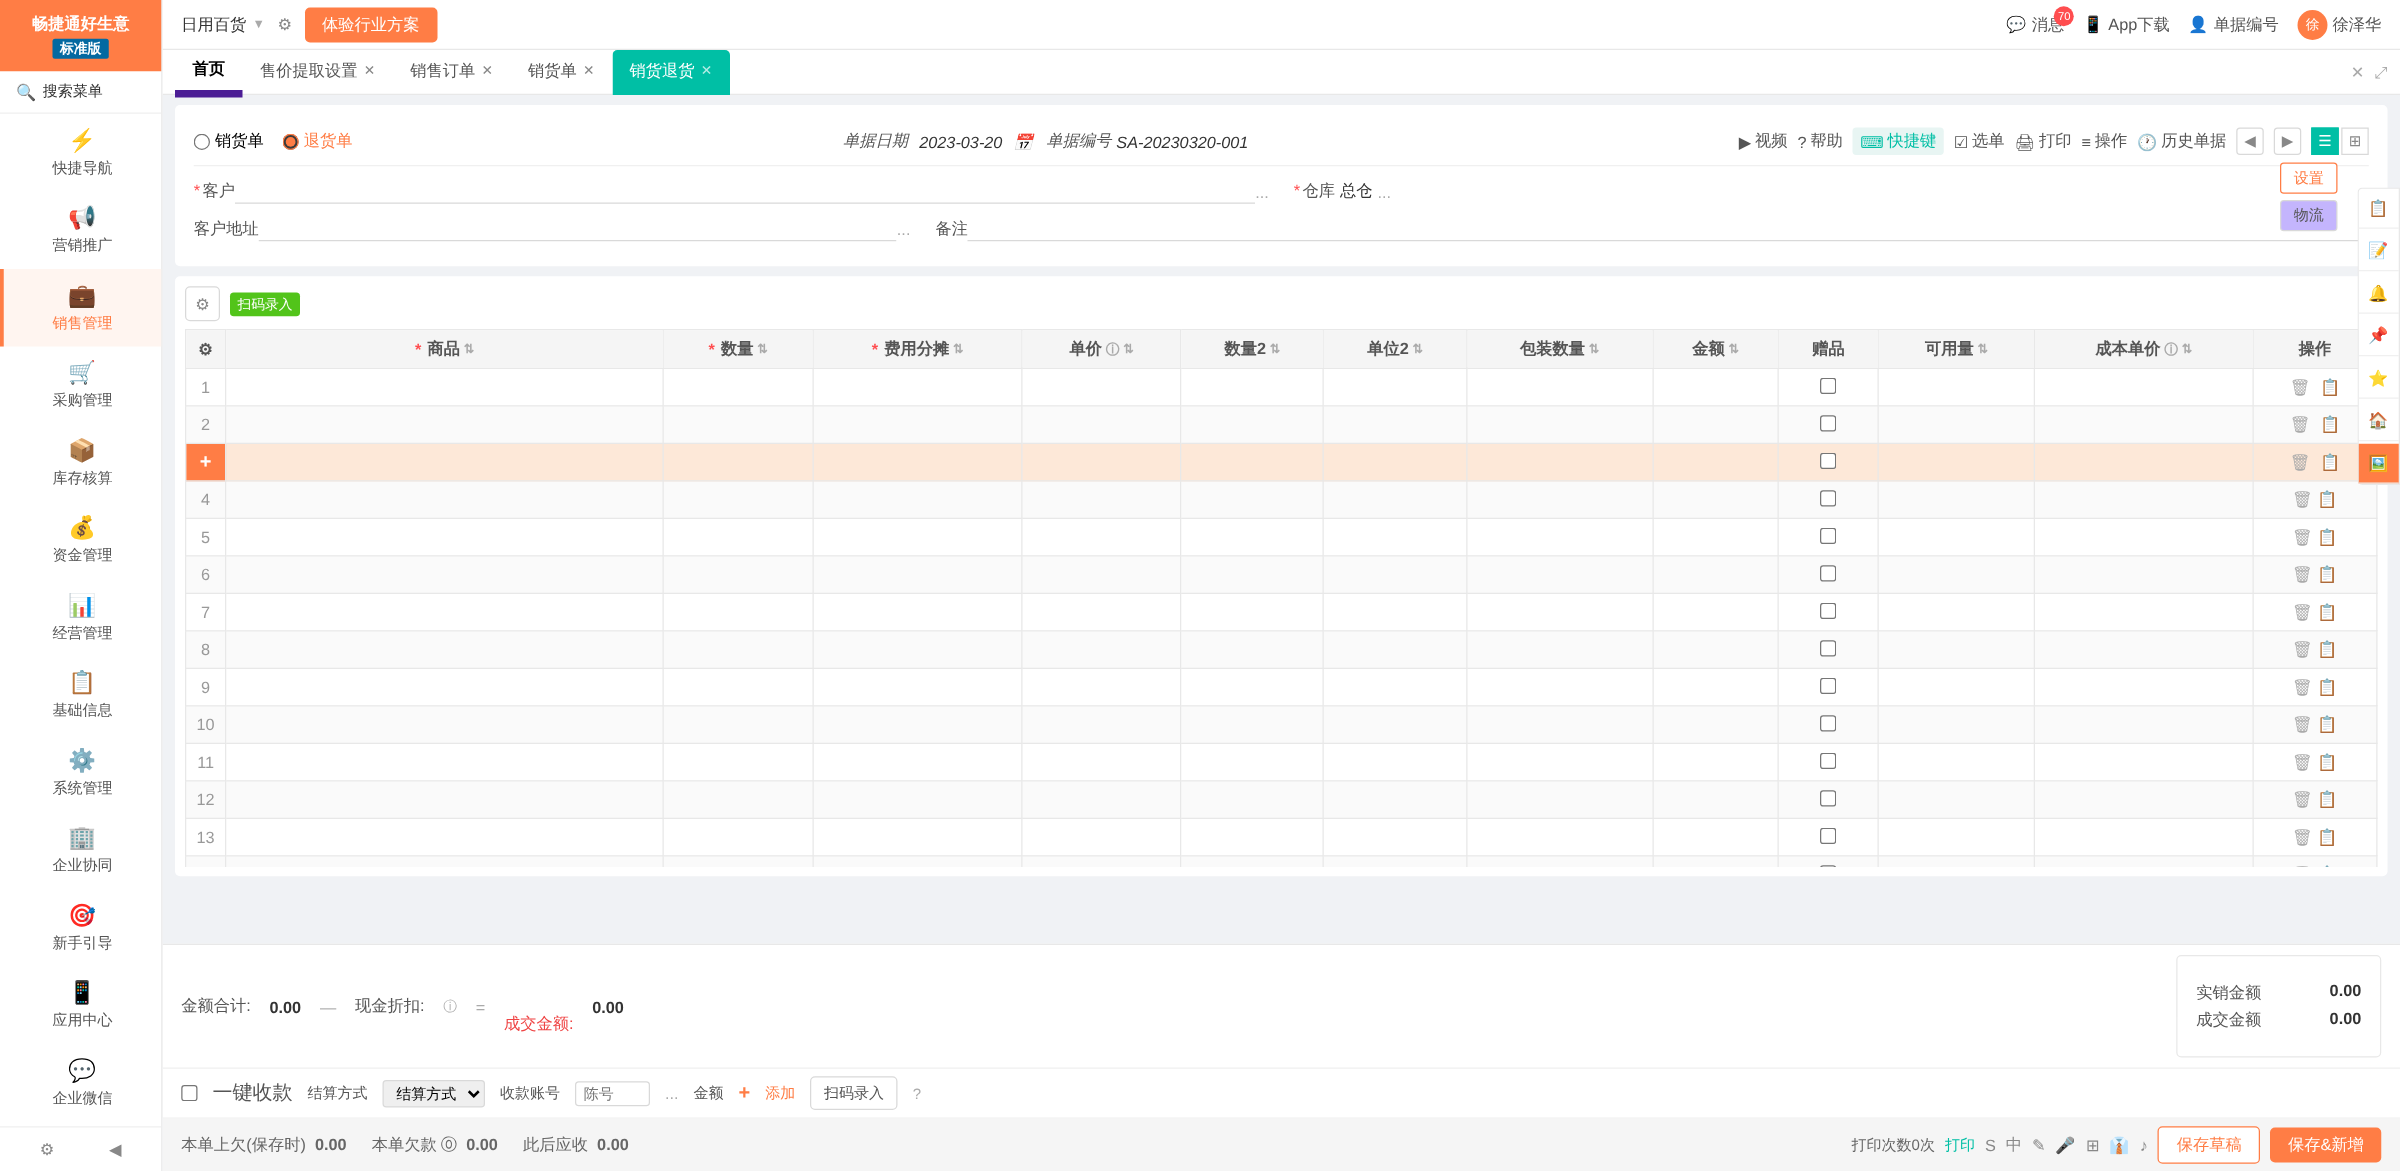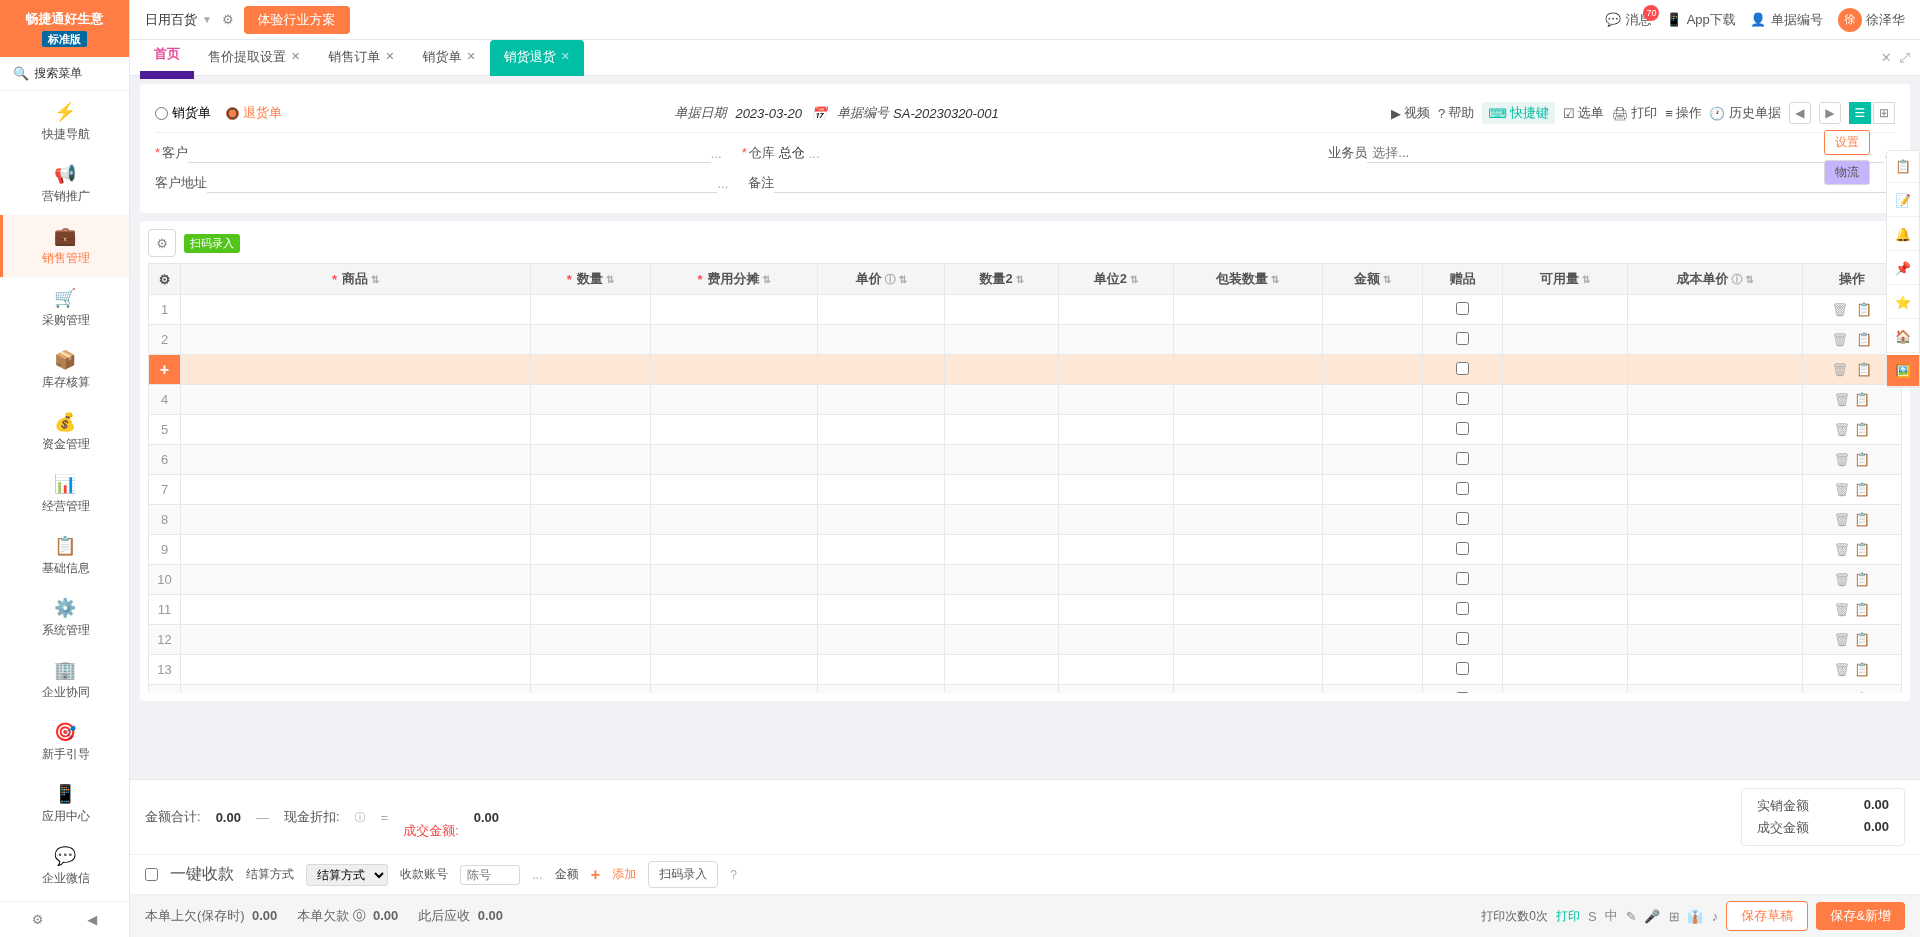--- a/index.html
+++ b/index.html
@@ -33,7 +33,7 @@
     .tab { padding: 8px 14px; cursor: pointer; color: #555; border-bottom: 2px solid transparent; display: flex; align-items: center; gap: 5px; white-space: nowrap; font-size: 13px; }
     .tab.active { color: #fff; background: #00bfa5; border-radius: 4px 4px 0 0; }
     .tab .close-btn { font-size: 11px; color: inherit; opacity: 0.7; }
-    .tab-home { color: #ec4899; font-weight: bold; border-bottom: 8px solid #4c1d95; }
+    .tab-home { color: #000000; font-weight: bold; border-bottom: 6px solid #4c1d95; }
     .tab-spacer { flex: 1; }
     .tab-actions { display: flex; align-items: center; gap: 8px; color: #888; }
 

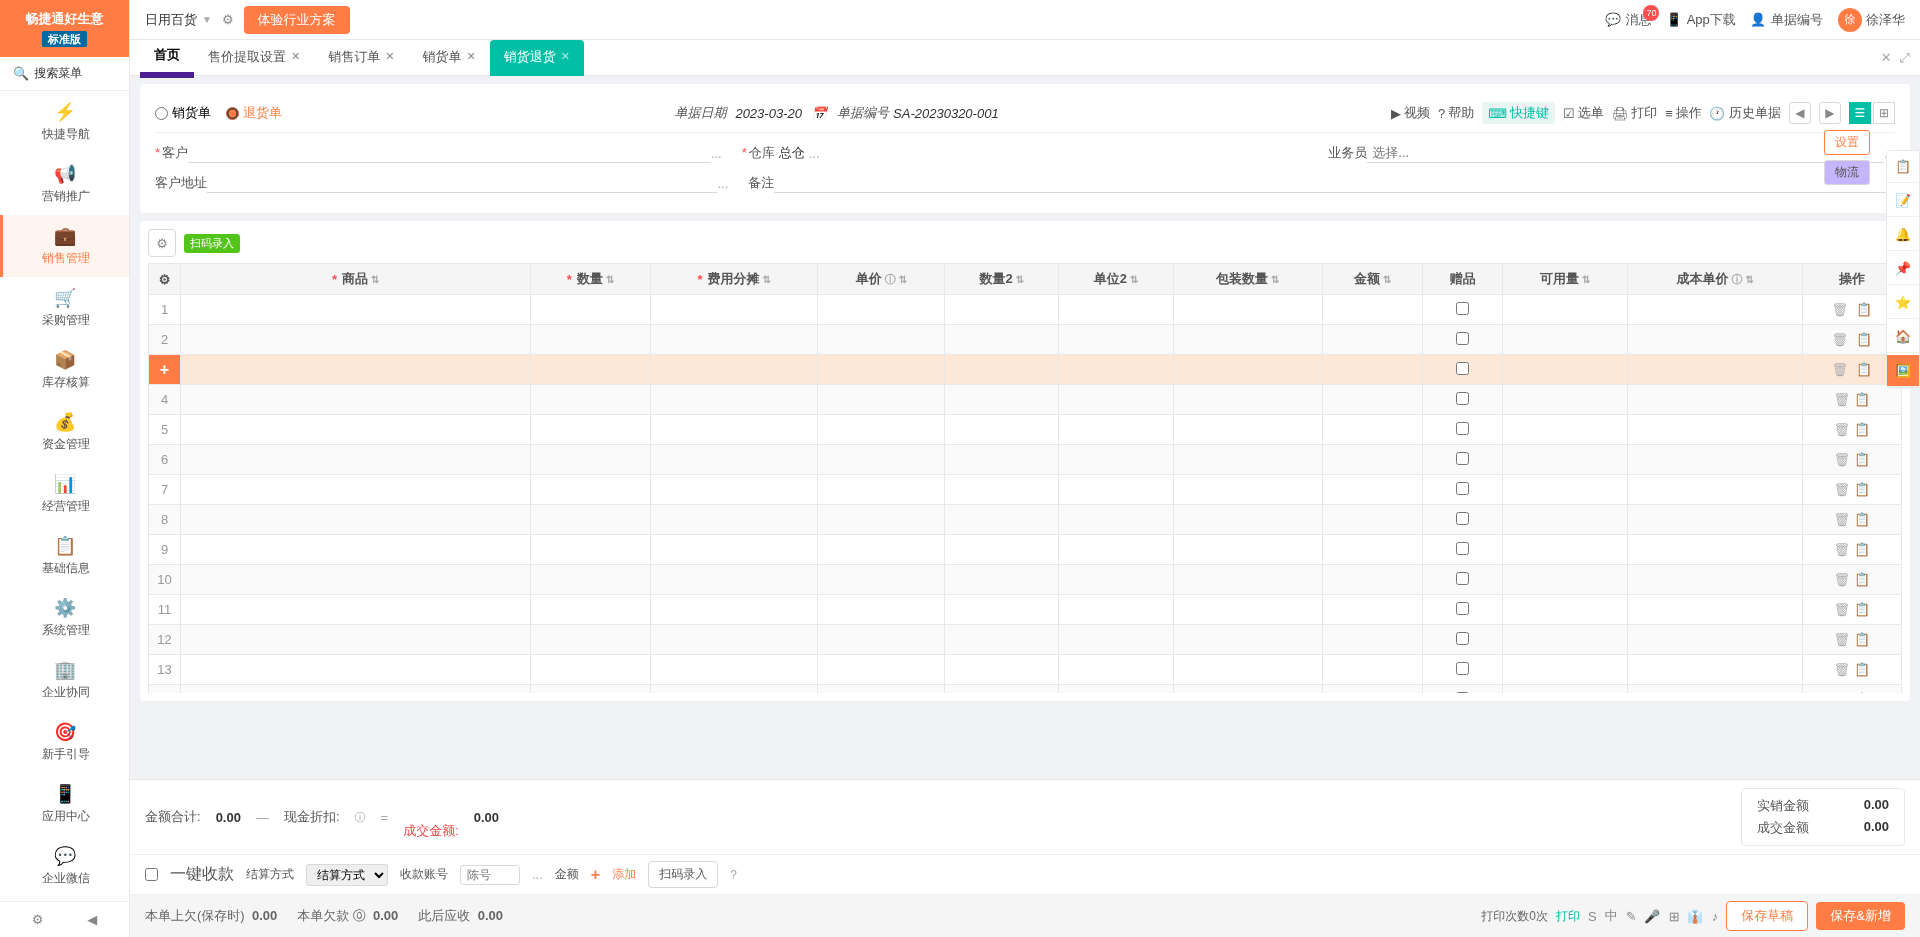--- a/index.html
+++ b/index.html
@@ -315,11 +315,6 @@
             <span style="color:#333;margin:0 4px;">总仓</span>
             <span class="form-dots">...</span>
           </div>
-          <div class="form-group" style="flex:1;">
-            <span class="form-label">业务员</span>
-            <input class="form-input" type="text" style="flex: 1 1 0%; border-top: none; border-right: none; border-left: none; border-image: initial; border-bottom: 1px solid rgb(217, 217, 217); outline: none;" placeholder="选择...">
-            <span class="form-dots">...</span>
-          </div>
         </div>
 
         <div class="form-row">

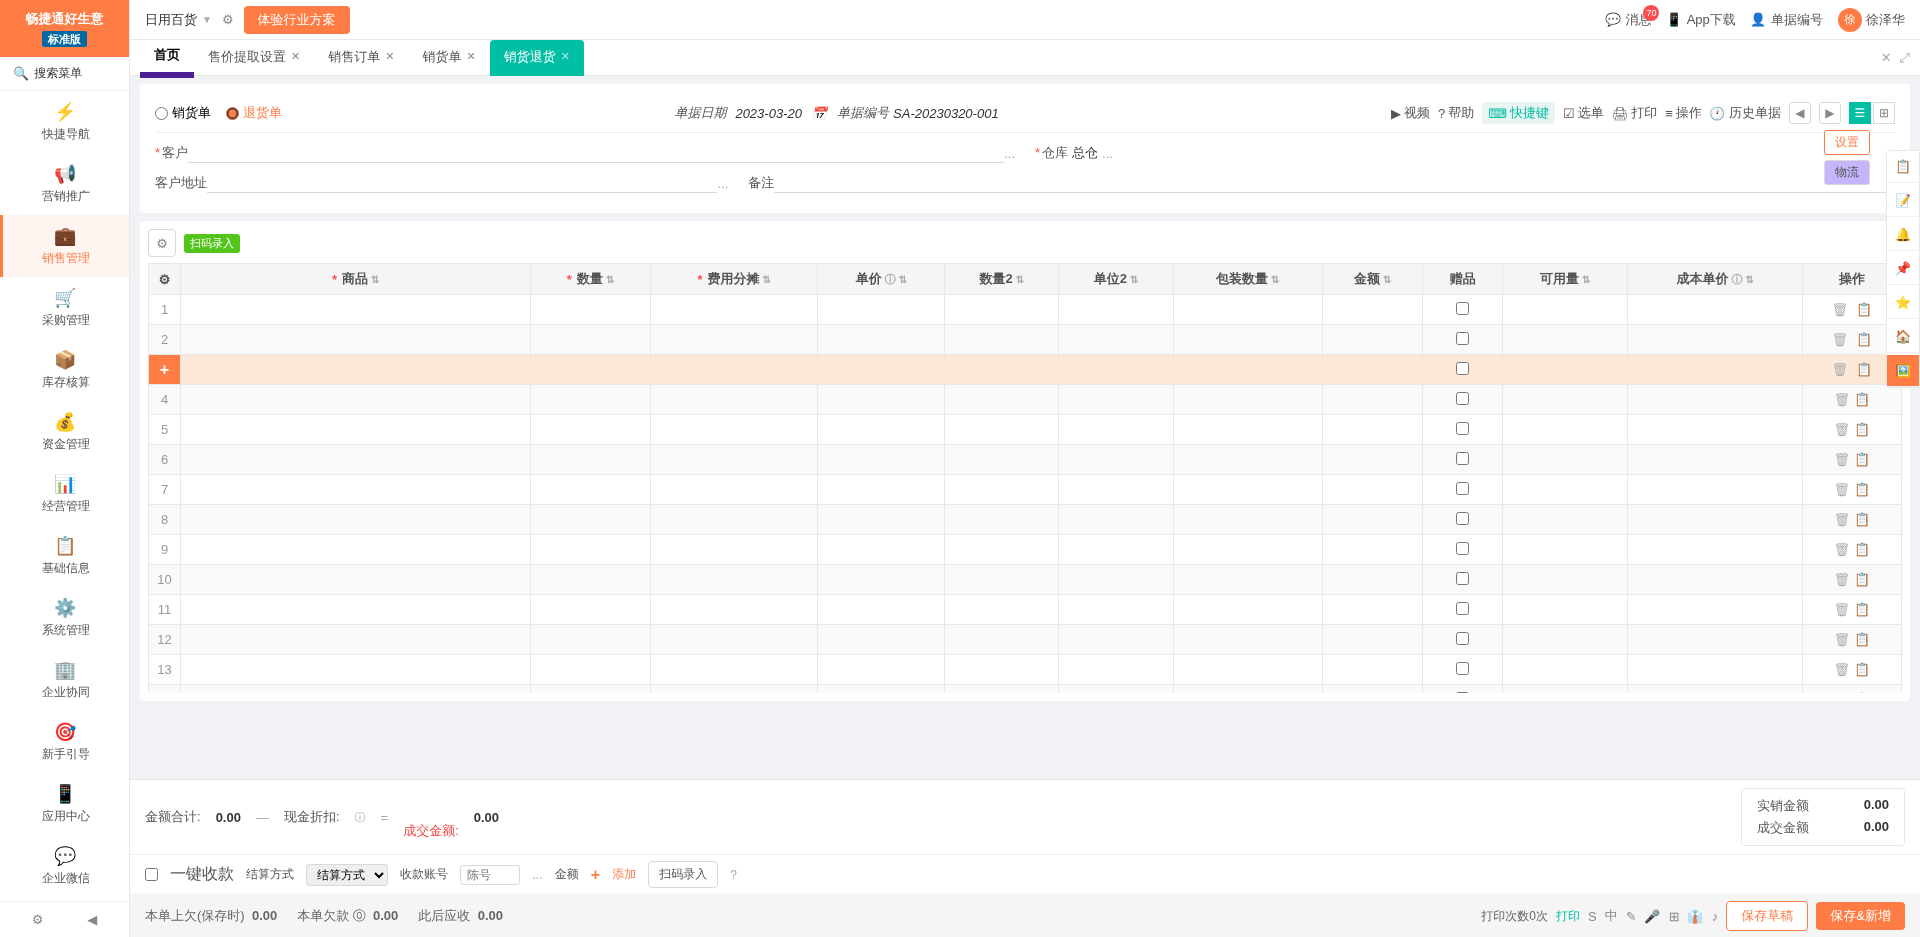--- a/index.html
+++ b/index.html
@@ -656,7 +656,7 @@
         <span style="color:#ef4444;margin-top:27px;">成交金额:</span>
         <span style="color:#333;font-weight:bold;">0.00</span>
 
-        <div style="margin-left:auto;display:flex;flex-direction:column;align-items:flex-end;gap:4px;padding:8px 15px;border:1px solid #e8e8e8;border-radius:4px;background:#fff;">
+        <div style="margin-left:auto;display:flex;flex-direction:column;align-items:flex-end;gap:4px;padding:20px 15px;border:1px solid #e8e8e8;border-radius:4px;background:#fff;">
           <div style="display:flex;gap:30px;">
             <span style="color:#555;font-size:13px;">实销金额</span>
             <span style="color:#333;font-weight:bold;min-width:50px;text-align:right;">0.00</span>

